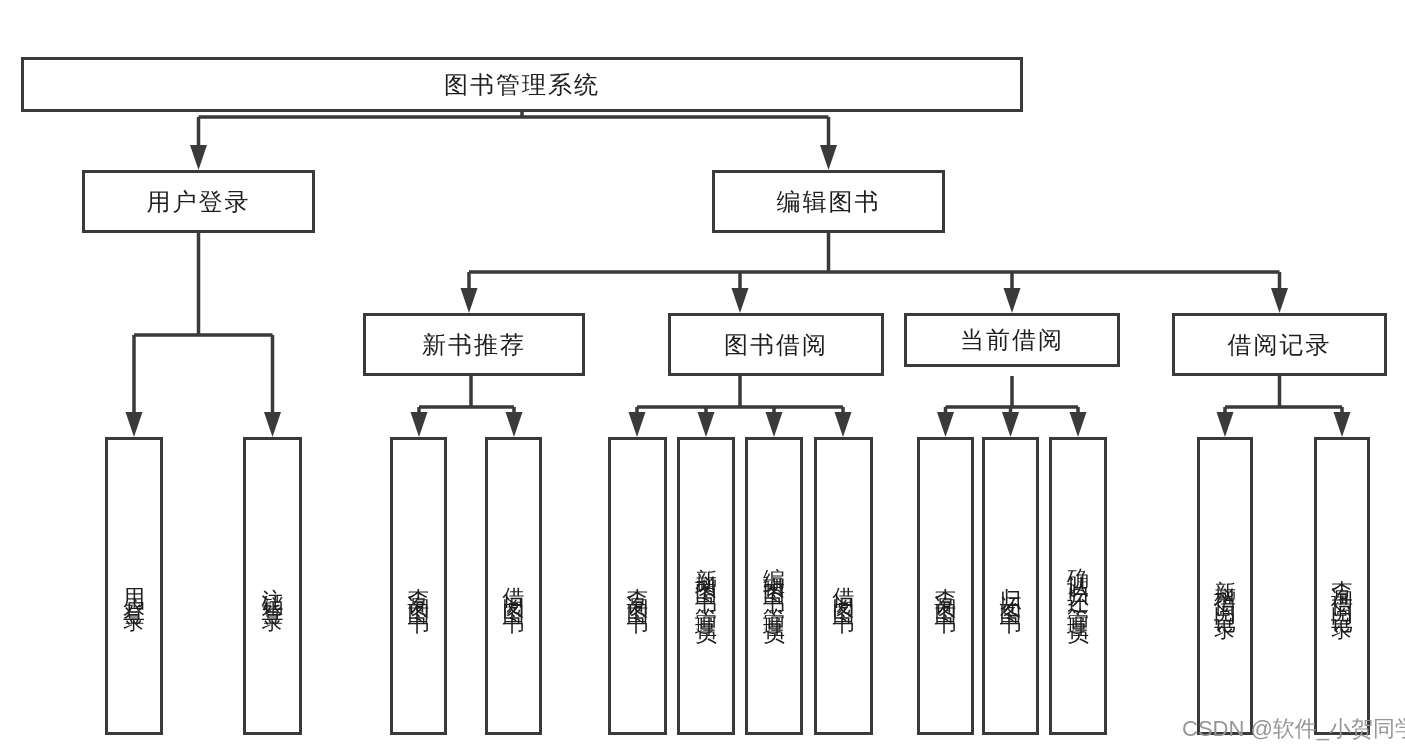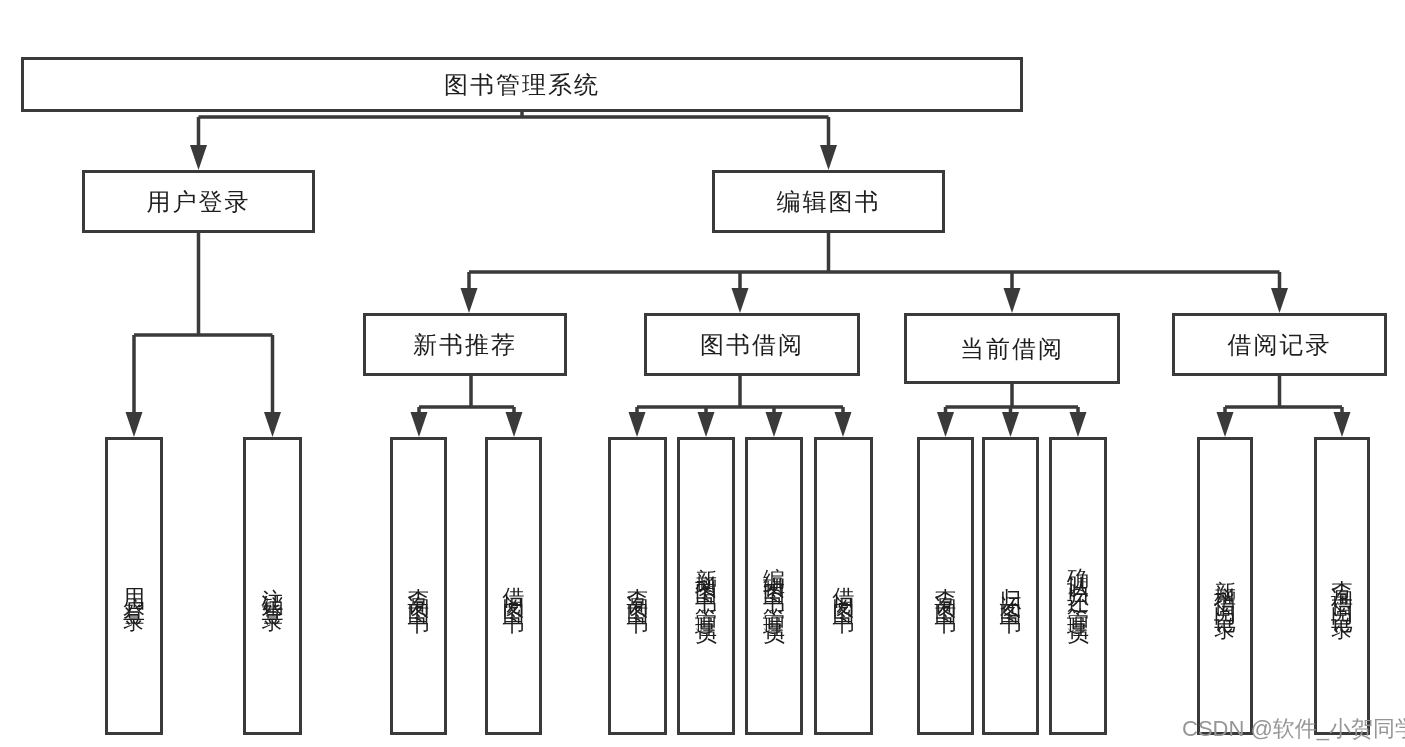--- a/index.html
+++ b/index.html
@@ -27,7 +27,7 @@
   .g-root    {left:21px;  top:13px; width:1002px;height:55px;margin-top:44px;}
   .g-userlog {left:82px;  top:170px;width:233px; height:63px;}
   .g-bookmgmt{left:712px; top:170px;width:233px; height:63px;}
-  .g-newbook {left:363px; top:313px;width:204px; height:63px;}
+  .g-newbook {left:363px; top:313px;width:222px; height:63px;}
   .g-borrow  {left:644px; top:313px;width:216px; height:63px;}
   .g-current {left:904px; top:313px;width:216px; height:71px;}
   .g-records {left:1172px;top:313px;width:215px; height:63px;}

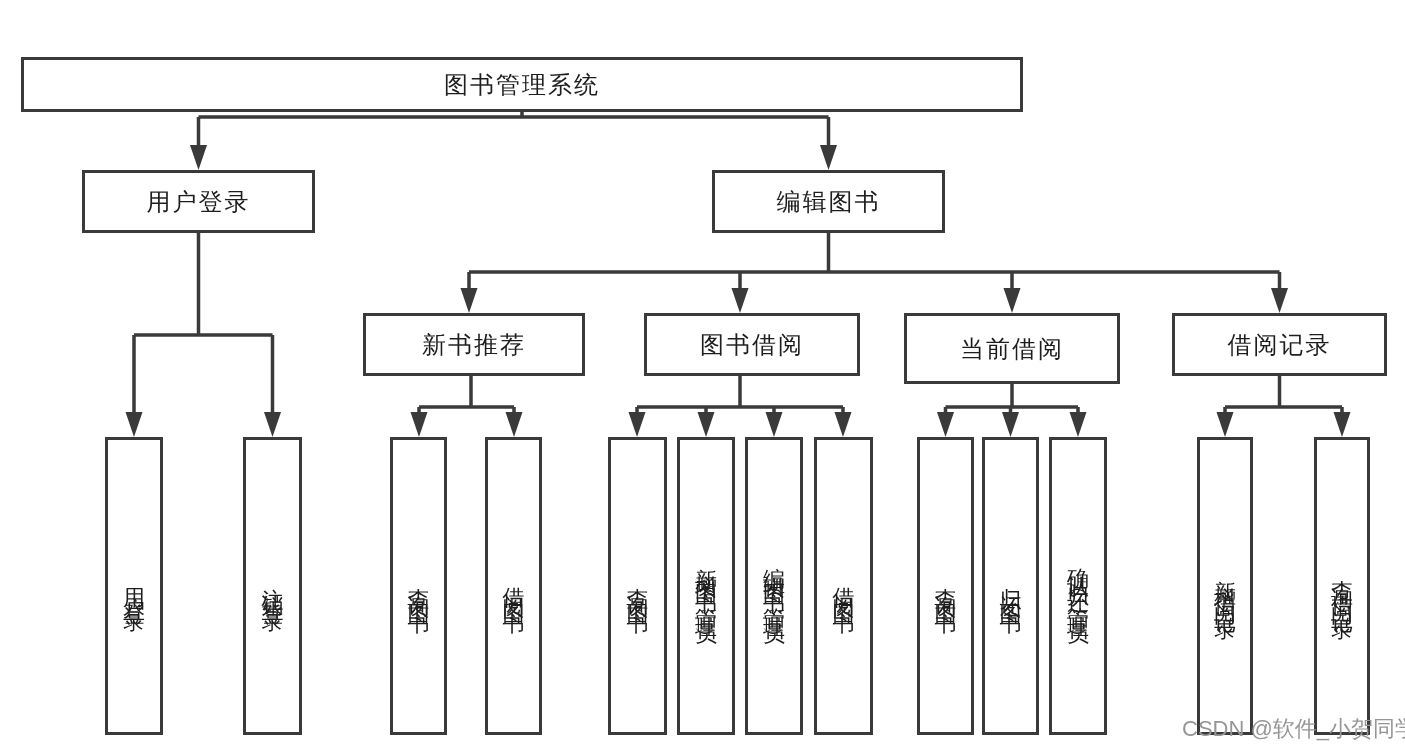--- a/index.html
+++ b/index.html
@@ -28,7 +28,7 @@
   .g-userlog {left:82px;  top:170px;width:233px; height:63px;}
   .g-bookmgmt{left:712px; top:170px;width:233px; height:63px;}
   .g-newbook {left:363px; top:313px;width:222px; height:63px;}
-  .g-borrow  {left:644px; top:313px;width:216px; height:63px;}
+  .g-borrow  {left:668px; top:313px;width:216px; height:63px;}
   .g-current {left:904px; top:313px;width:216px; height:71px;}
   .g-records {left:1172px;top:313px;width:215px; height:63px;}
   .g-l1 {left:105px; width:58px;}

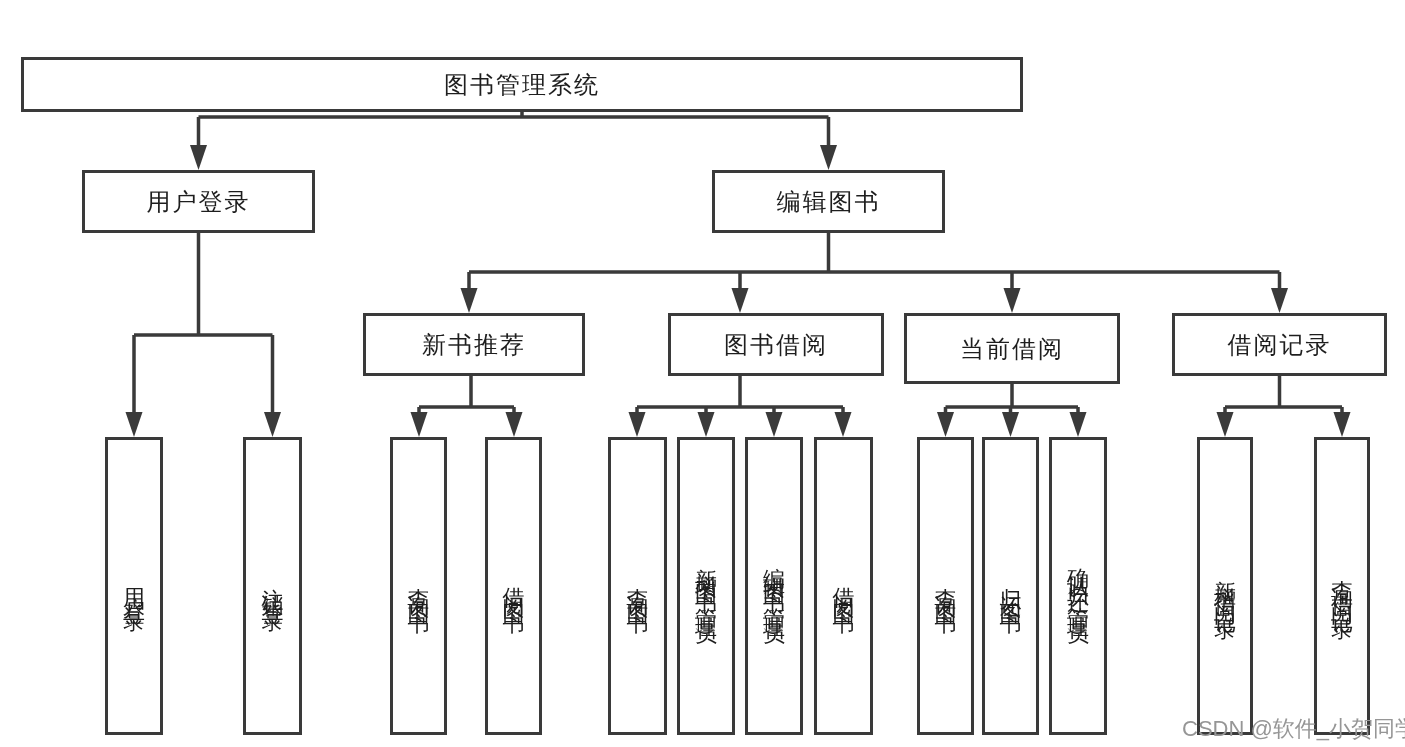--- a/index.html
+++ b/index.html
@@ -29,7 +29,7 @@
   .g-bookmgmt{left:712px; top:170px;width:233px; height:63px;}
   .g-newbook {left:363px; top:313px;width:222px; height:63px;}
   .g-borrow  {left:668px; top:313px;width:216px; height:63px;}
-  .g-current {left:904px; top:313px;width:216px; height:71px;}
+  .g-current {left:904px; top:313px;width:216px; height:54px;}
   .g-records {left:1172px;top:313px;width:215px; height:63px;}
   .g-l1 {left:105px; width:58px;}
   .g-l2 {left:243px; width:59px;}

